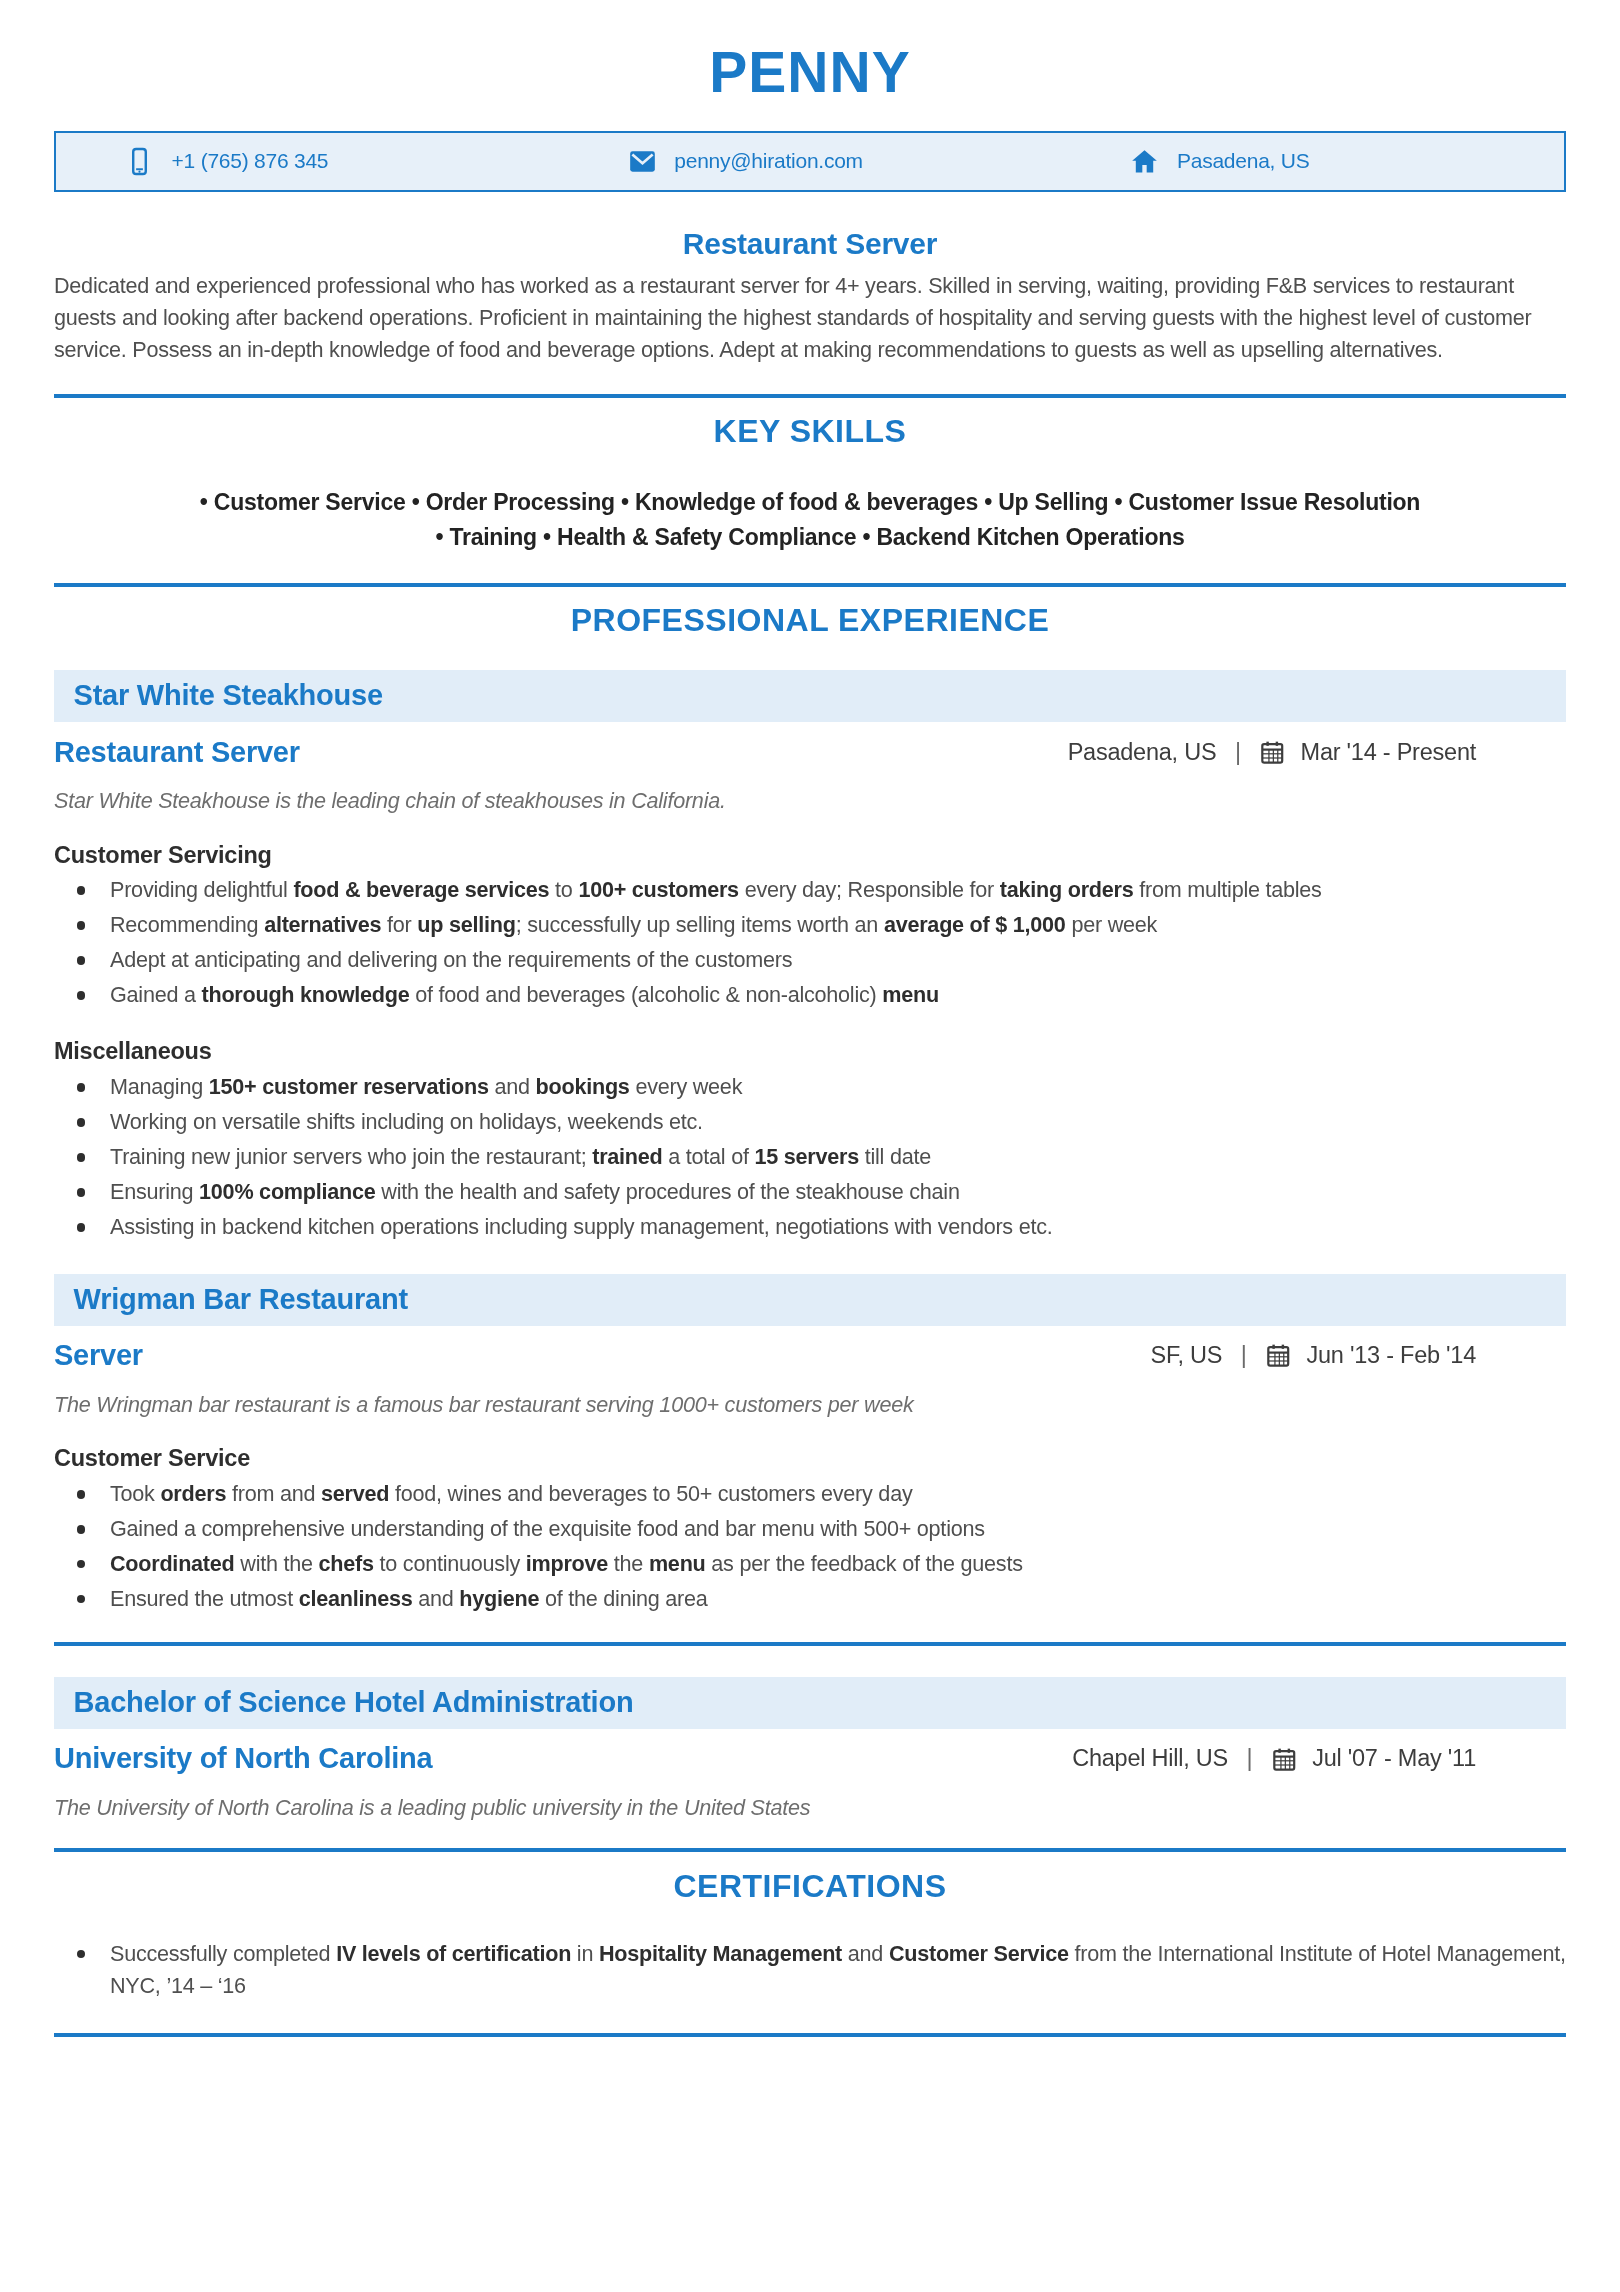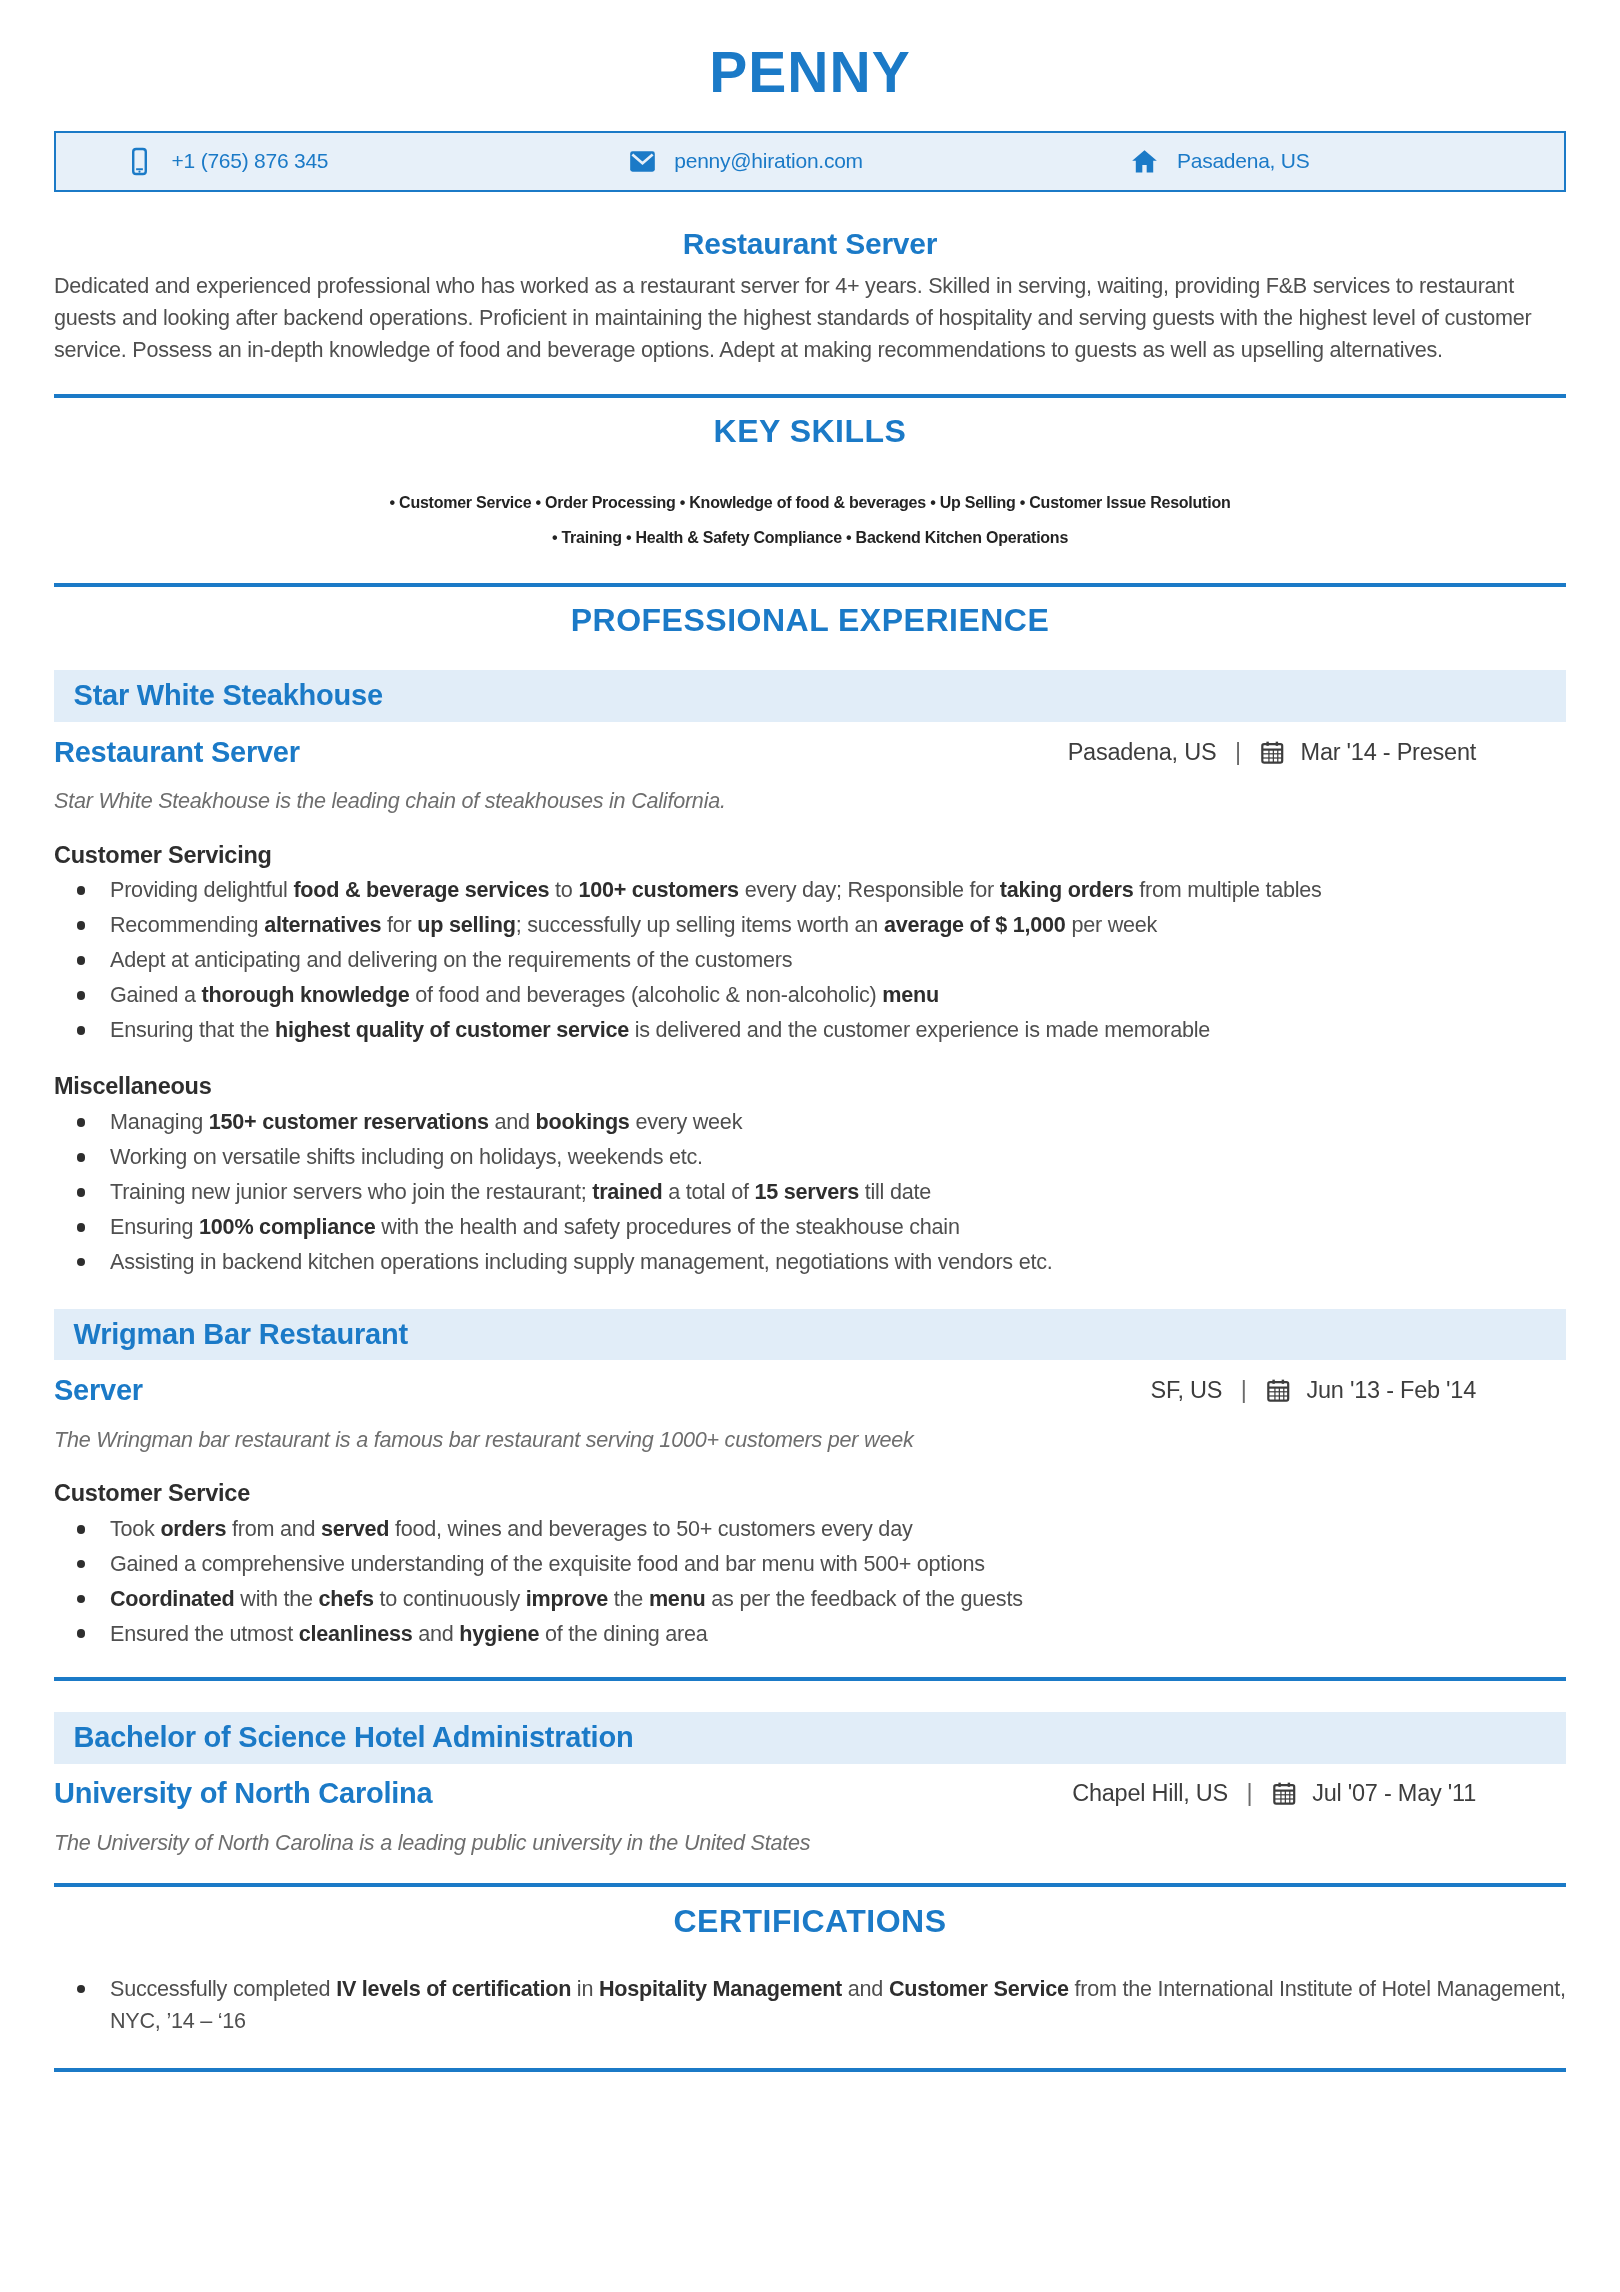--- a/index.html
+++ b/index.html
@@ -42,7 +42,7 @@
   }
   .skills{
     margin:35px 0 8px;text-align:center;
-    font-size:16px;font-weight:700;color:#232323;line-height:35px;
+    font-size:23px;font-weight:700;color:#232323;line-height:35px;
   }
   .skills-wrap{margin-bottom:27.4px;}
   .banner{

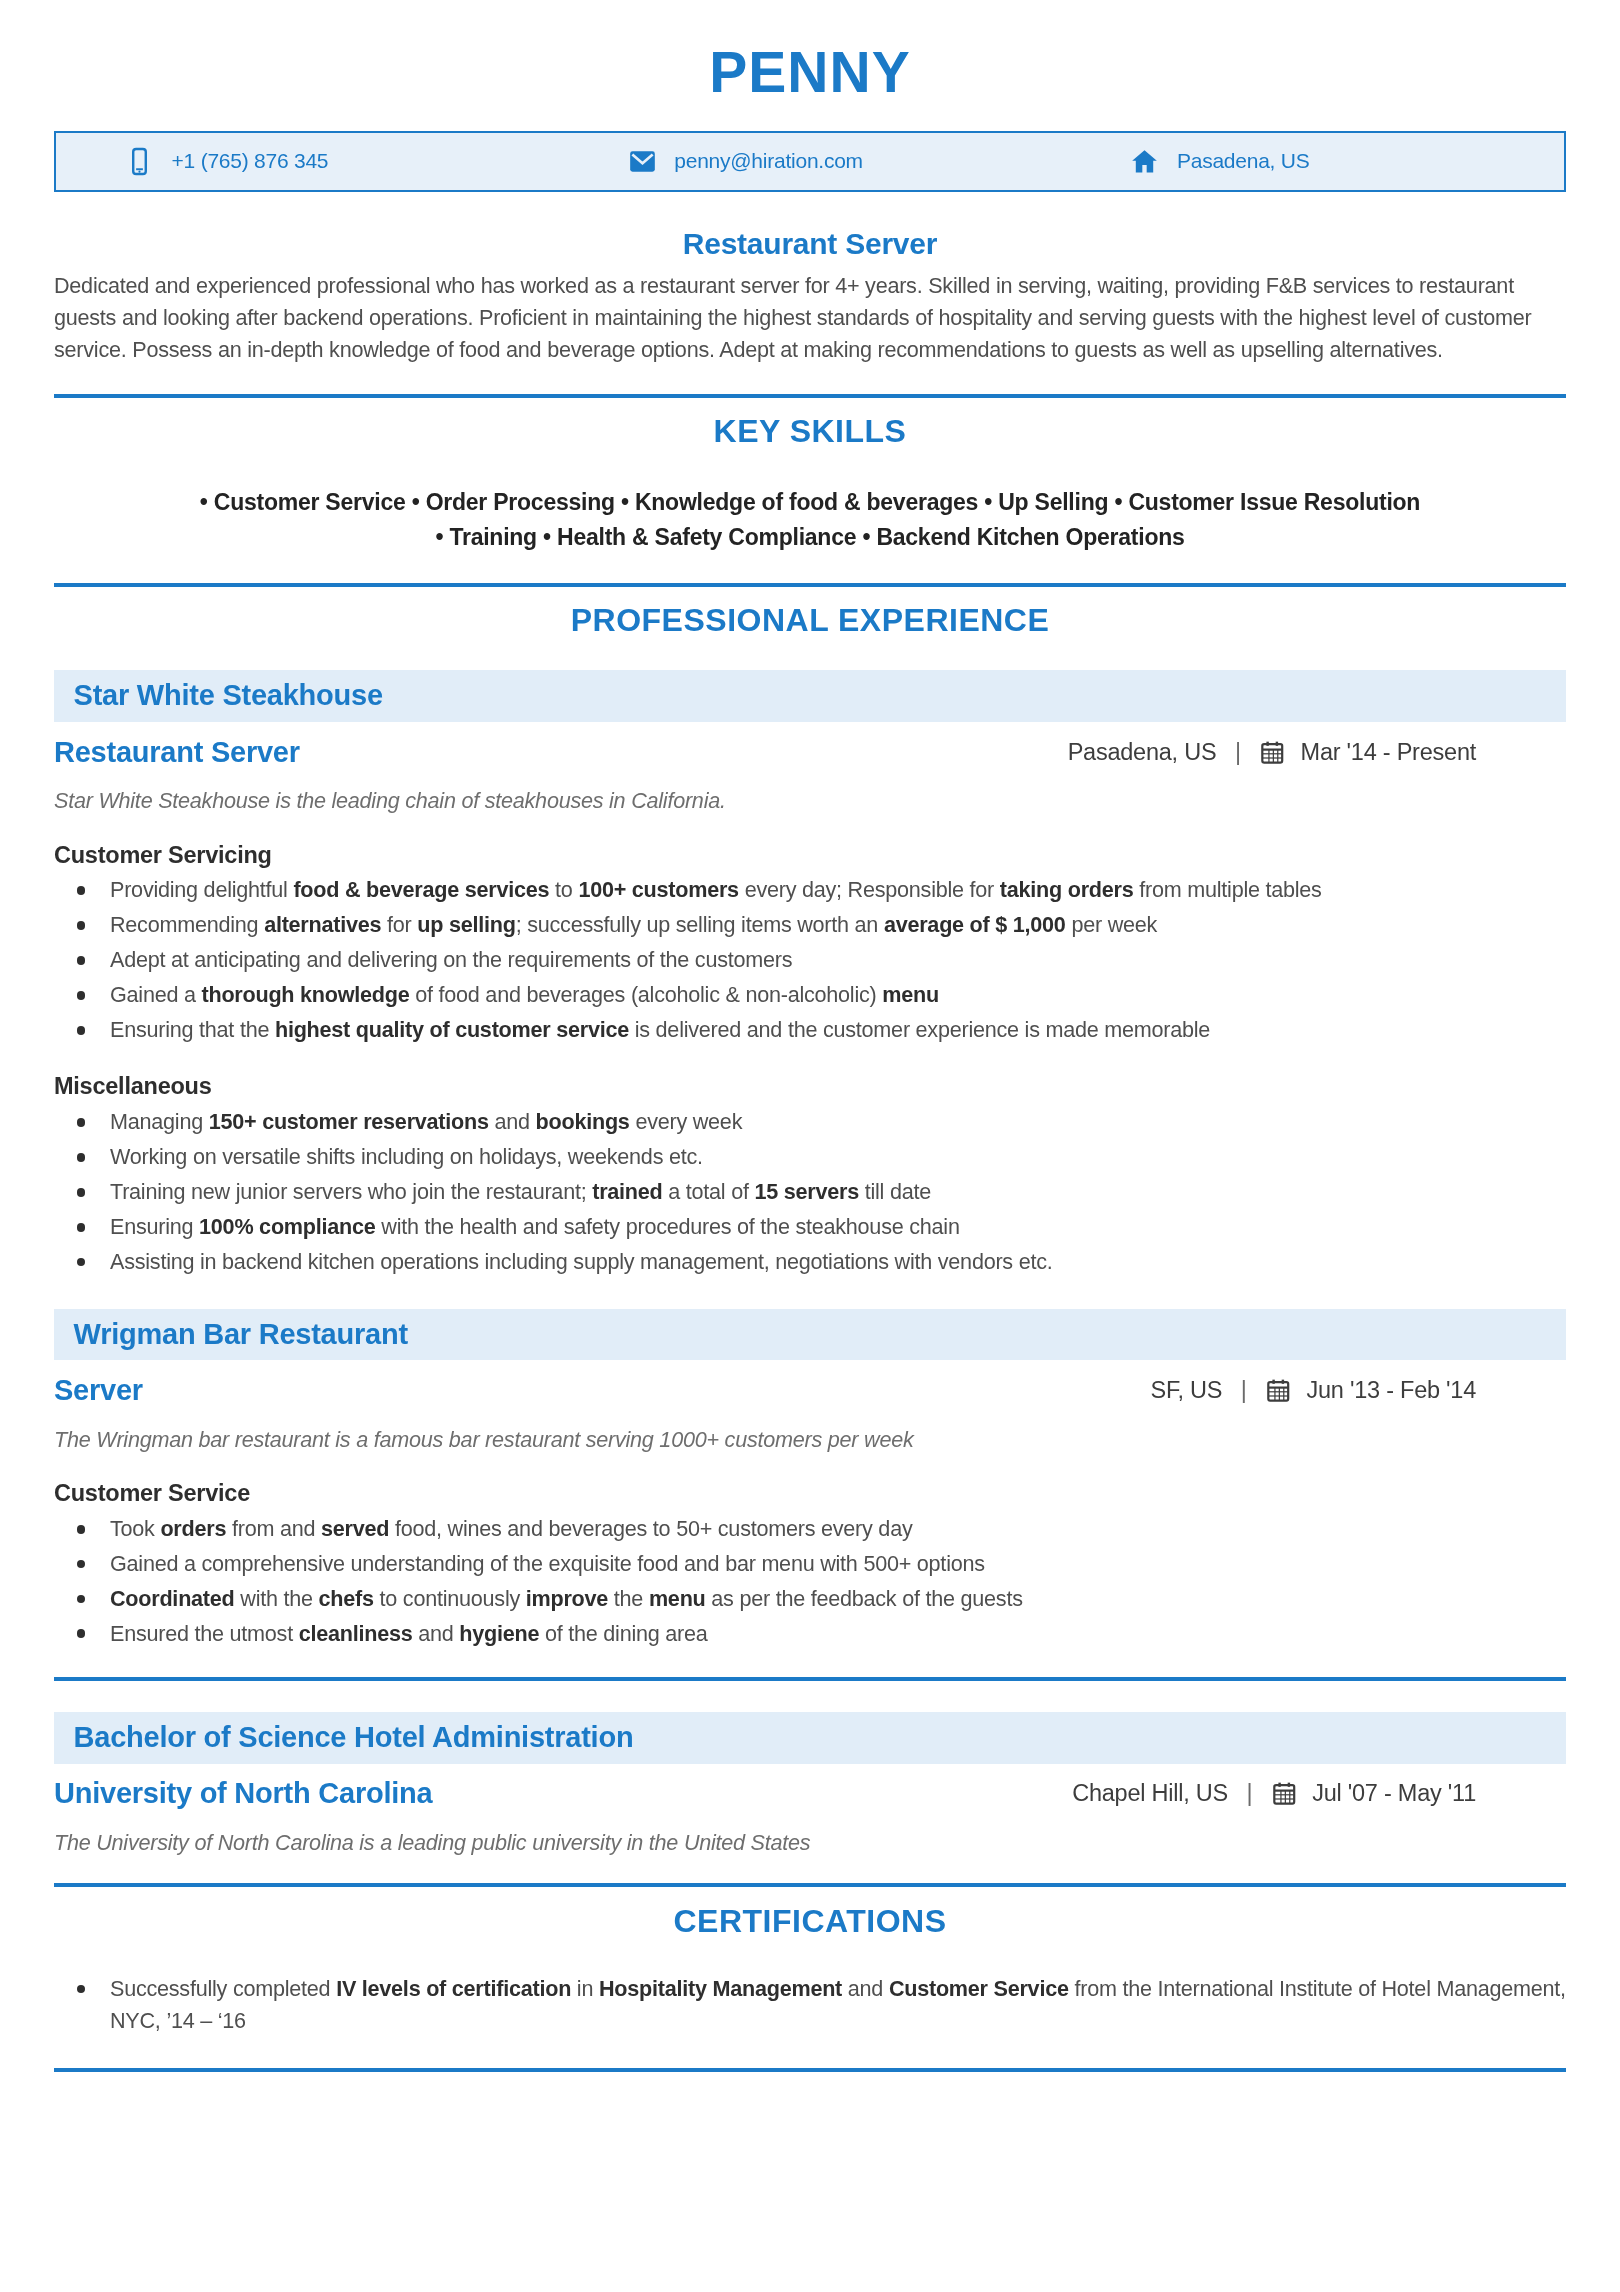--- a/index.html
+++ b/index.html
@@ -147,7 +147,6 @@
       <li><span>Recommending </span><b>alternatives</b><span> for </span><b>up selling</b><span>; successfully up selling items worth an </span><b>average of $ 1,000</b><span> per week</span></li>
       <li><span>Adept at anticipating and delivering on the requirements of the customers</span></li>
       <li><span>Gained a </span><b>thorough knowledge</b><span> of food and beverages (alcoholic &amp; non-alcoholic) </span><b>menu</b></li>
-      <li><span>Ensuring that the </span><b>highest quality of customer service</b><span> is delivered and the customer experience is made memorable</span></li>
     </ul>
   <h3 class="group">Miscellaneous</h3>
   <ul class="bullets">

